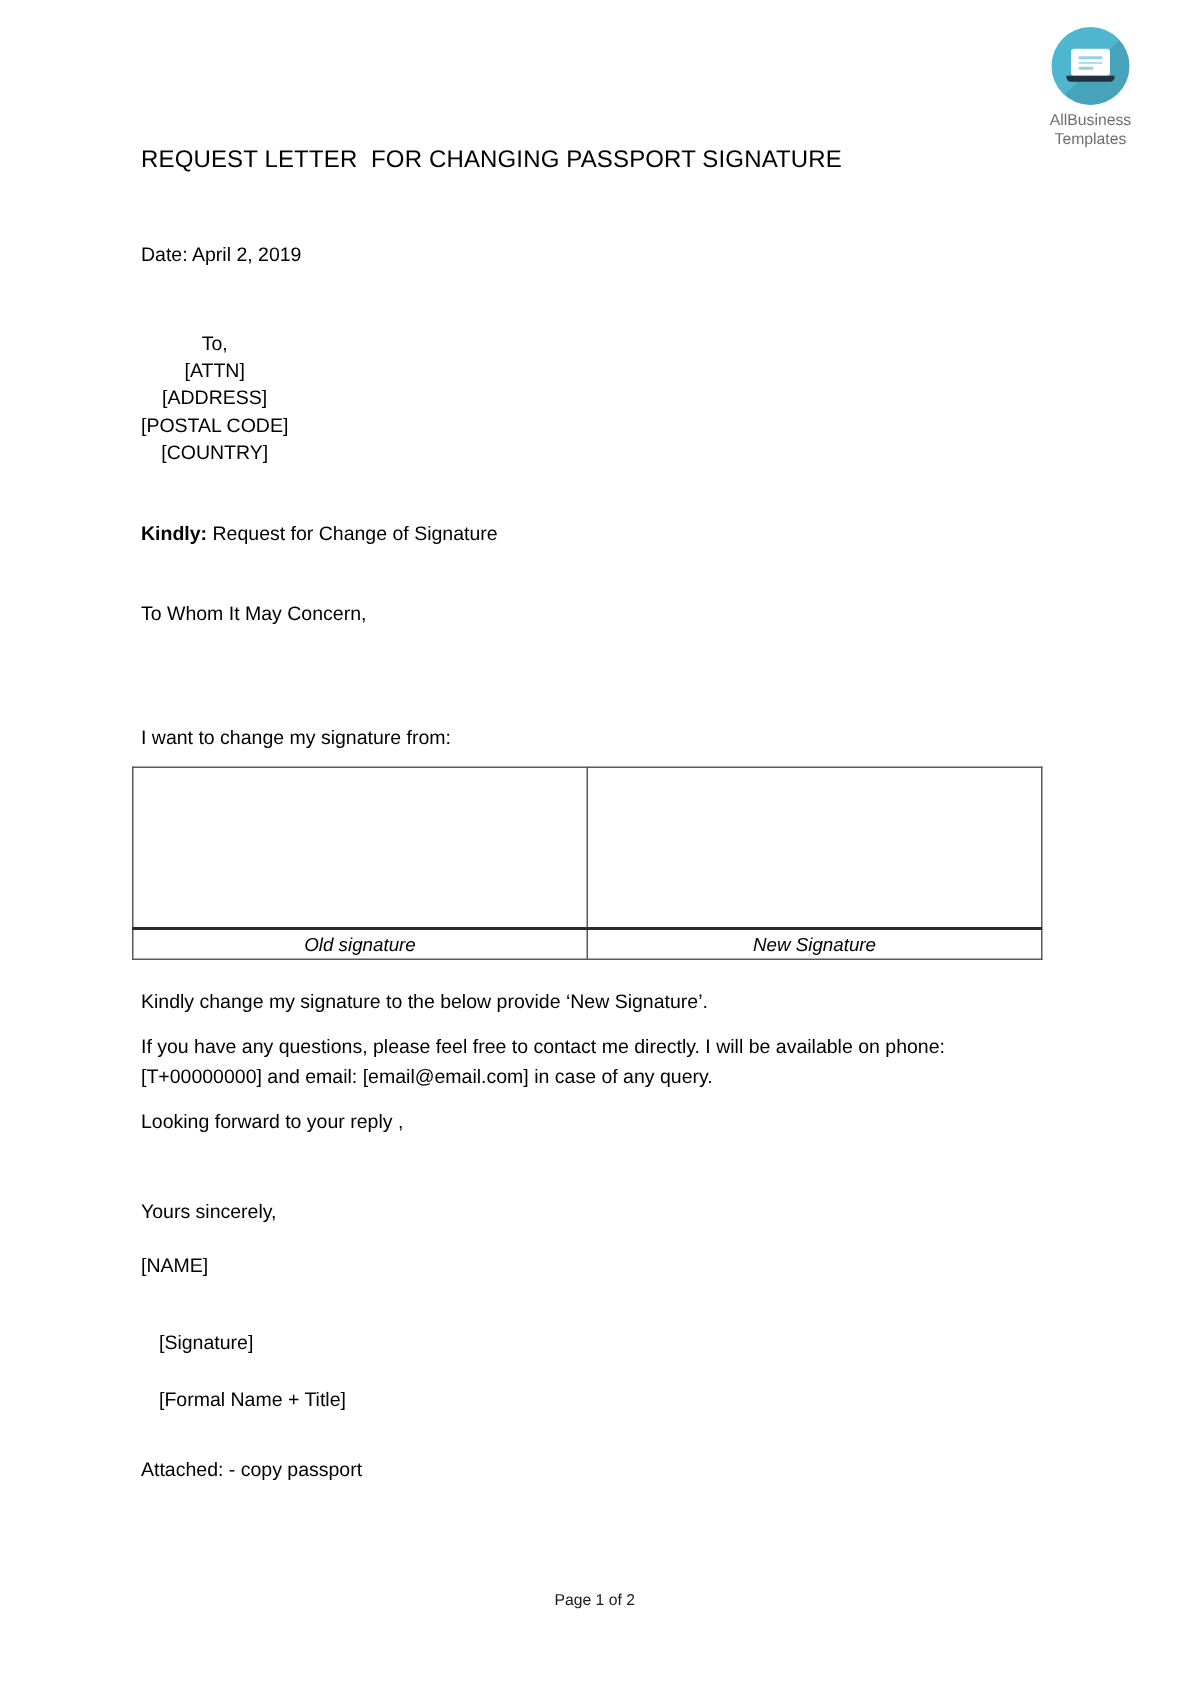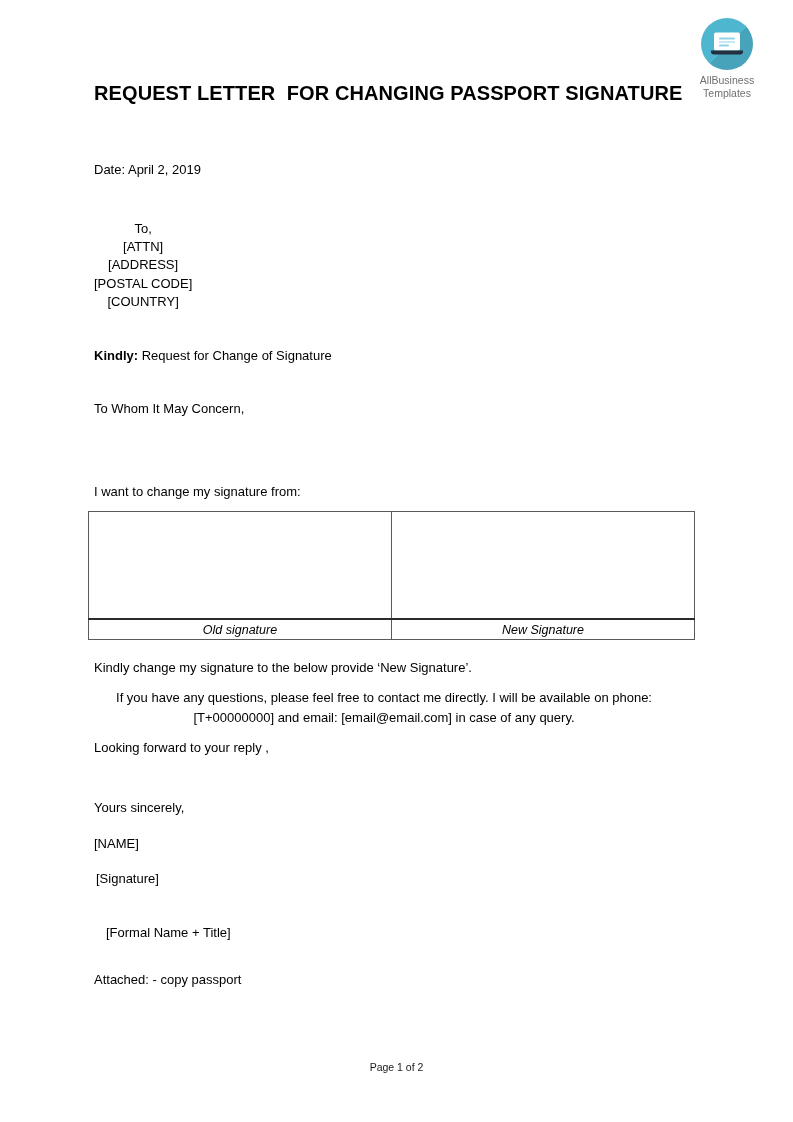--- a/index.html
+++ b/index.html
@@ -87,11 +87,11 @@
   }
 
   .doc-title {
-    font-size: 20px;
-    font-weight: bold;
+    font-size: 16px;
+    font-weight: normal;
     letter-spacing: 0.1px;
     position: absolute;
-    top: 82px;
+    top: 98px;
     left: 0;
     width: 600px;
     white-space: pre;

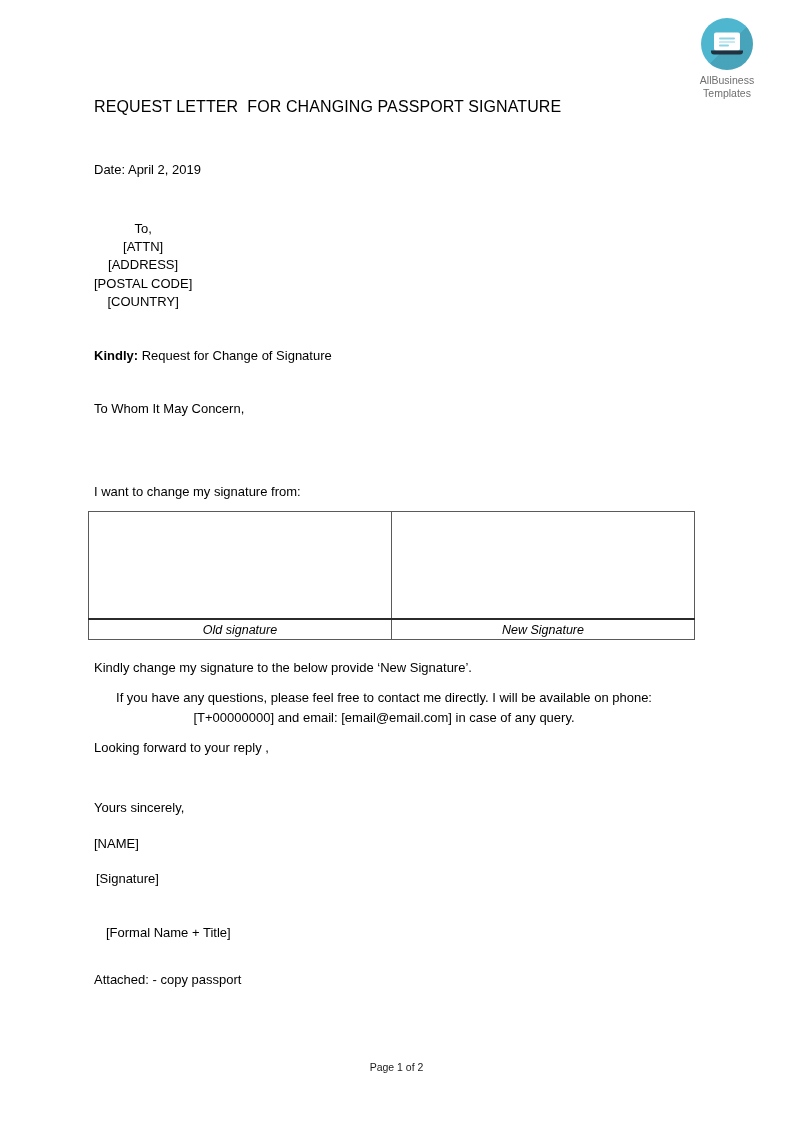--- a/index.html
+++ b/index.html
@@ -222,7 +222,7 @@
 
   <div class="para t-kindly" style="left:94px;">Kindly change my signature to the below provide ‘New Signature’.</div>
 
-  <div class="para t-quest" style="left:94px;text-align:center;">If you have any questions, please feel free to contact me directly. I will be available on phone: [T+00000000] and email: [email@email.com] in case of any query.</div>
+  <div class="para t-quest" style="left:94px;">If you have any questions, please feel free to contact me directly. I will be available on phone: [T+00000000] and email: [email@email.com] in case of any query.</div>
 
   <div class="para t-looking" style="left:94px;">Looking forward to your reply ,</div>
 

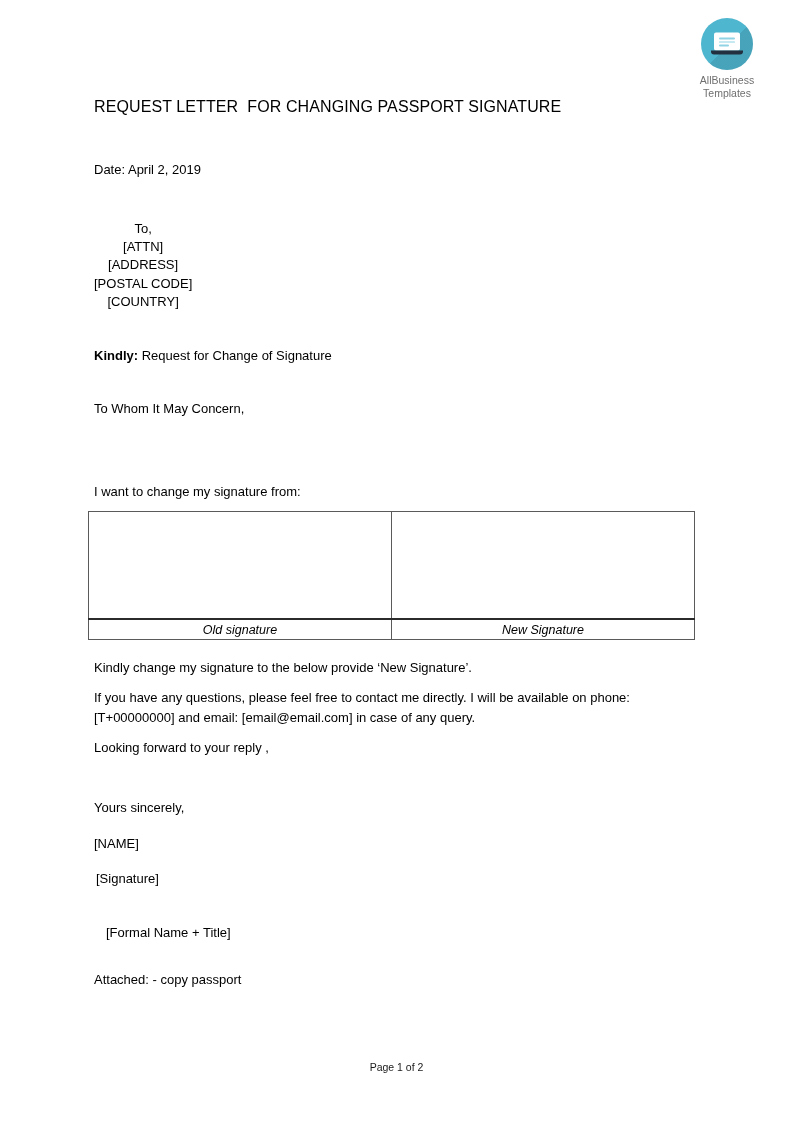--- a/index.html
+++ b/index.html
@@ -230,7 +230,7 @@
 
   <div class="para t-name" style="left:94px;">[NAME]</div>
 
-  <div class="para t-sig" style="left:96px;">[Signature]</div>
+  <div class="para t-sig" style="left:106px;margin-top:16px;">[Signature]</div>
 
   <div class="para t-formal" style="left:94px;padding-left:12px;">[Formal Name + Title]</div>
 

